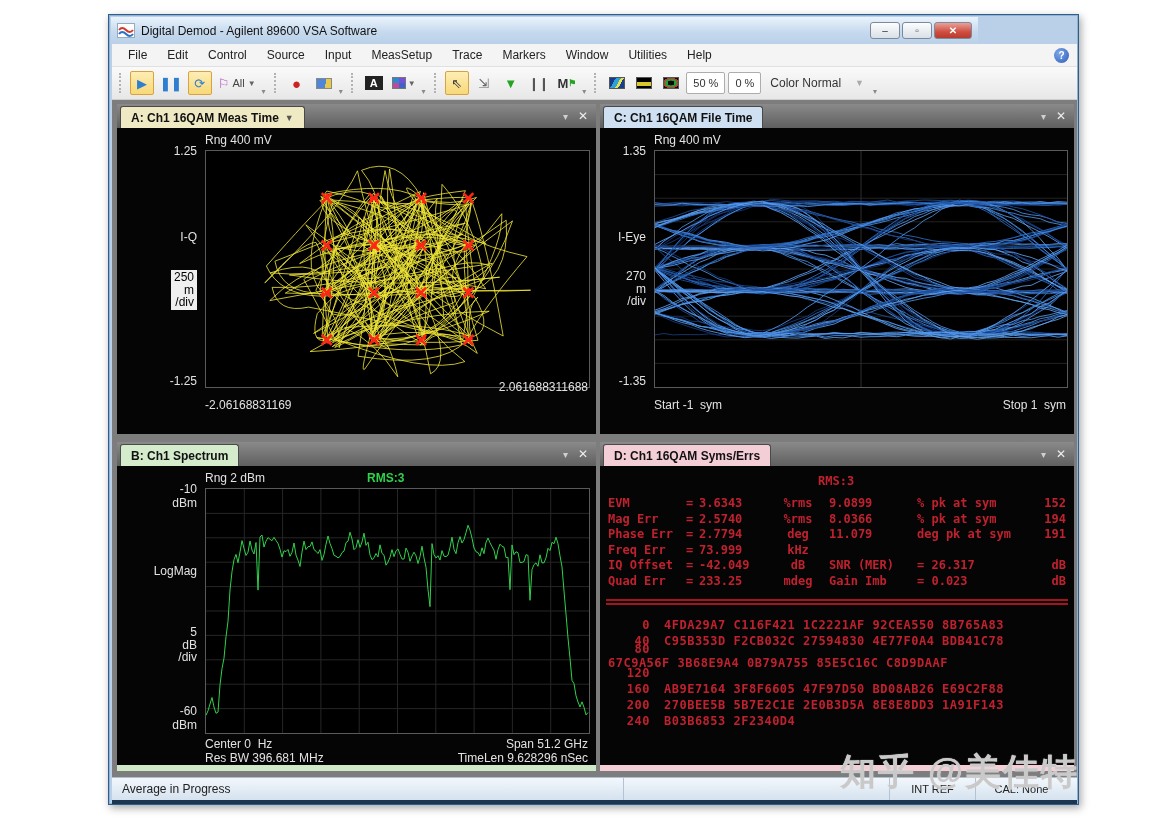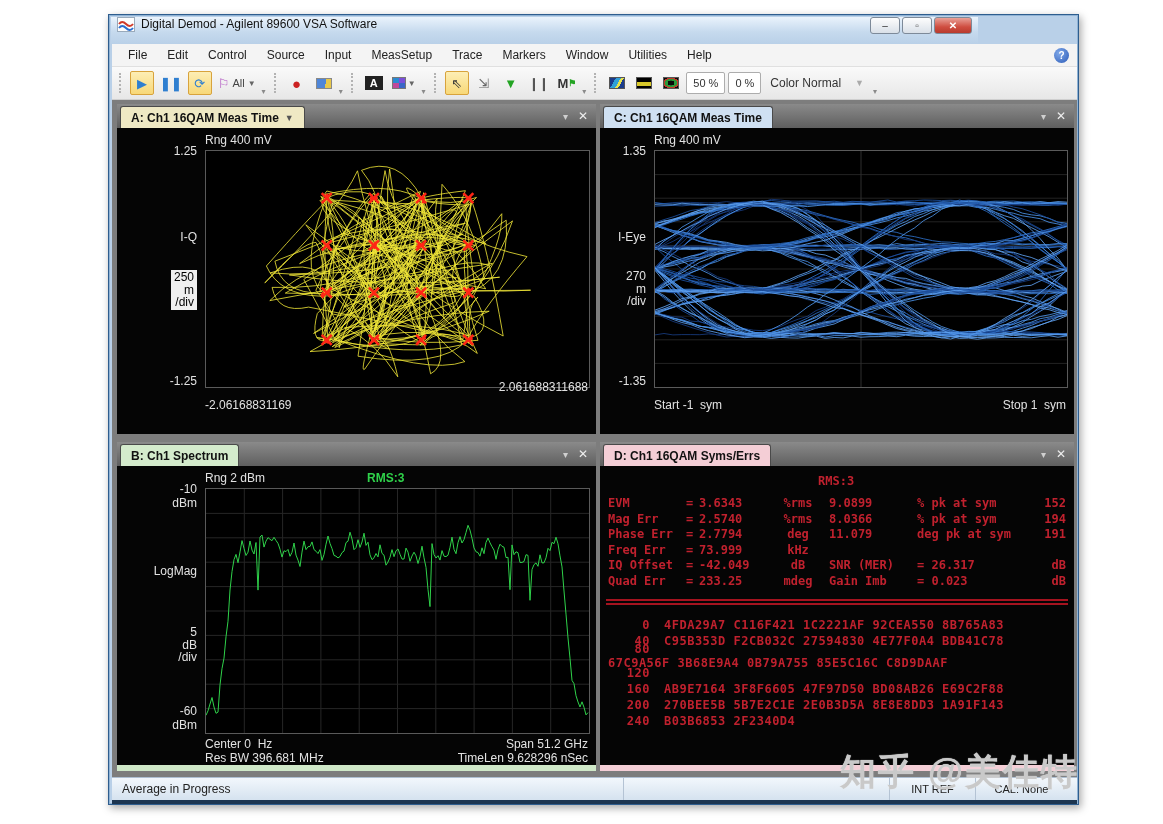--- a/index.html
+++ b/index.html
@@ -13,7 +13,7 @@
          border:1px solid #2e5d8e; box-shadow:0 0 0 1px #8fb2d4 inset, 2px 3px 8px rgba(0,0,0,.35); }
 
   
-  #titlebar { left:2px; top:2px; width:867px; height:27px; display:flex; 
+  #titlebar { left:2px; top:2px; width:867px; height:27px; display:flex; align-items:center;
               background:linear-gradient(#eaf3fc,#c6daee 55%,#b9d0e8); padding:0 6px; }
   #app-icon { width:18px; height:15px; background:#fdfdfd; border:1px solid #9ab; margin-right:6px; flex:0 0 auto; }
   #title-text { font-size:12px; color:#111; }

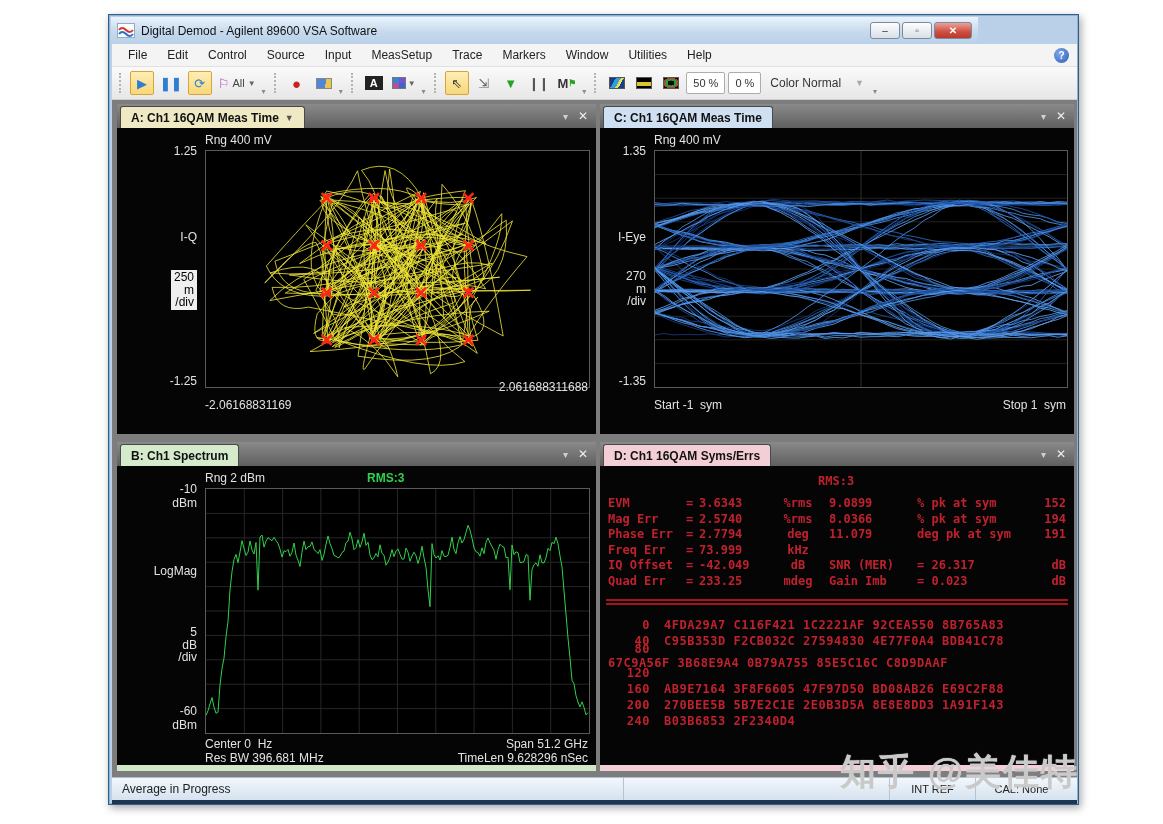--- a/index.html
+++ b/index.html
@@ -296,7 +296,7 @@
     <div class="pane" style="left:488px;top:4px;width:474px;height:330px;">
       <div class="tabstrip">
         <span class="tab" style="background:#cfe0f2;">
-          <span>C: Ch1 16QAM Meas Time</span>
+          <span>C: Ch1 16QAM File Time</span>
         </span>
         <span class="stripbtns">
           <span class="mini">▾</span>

